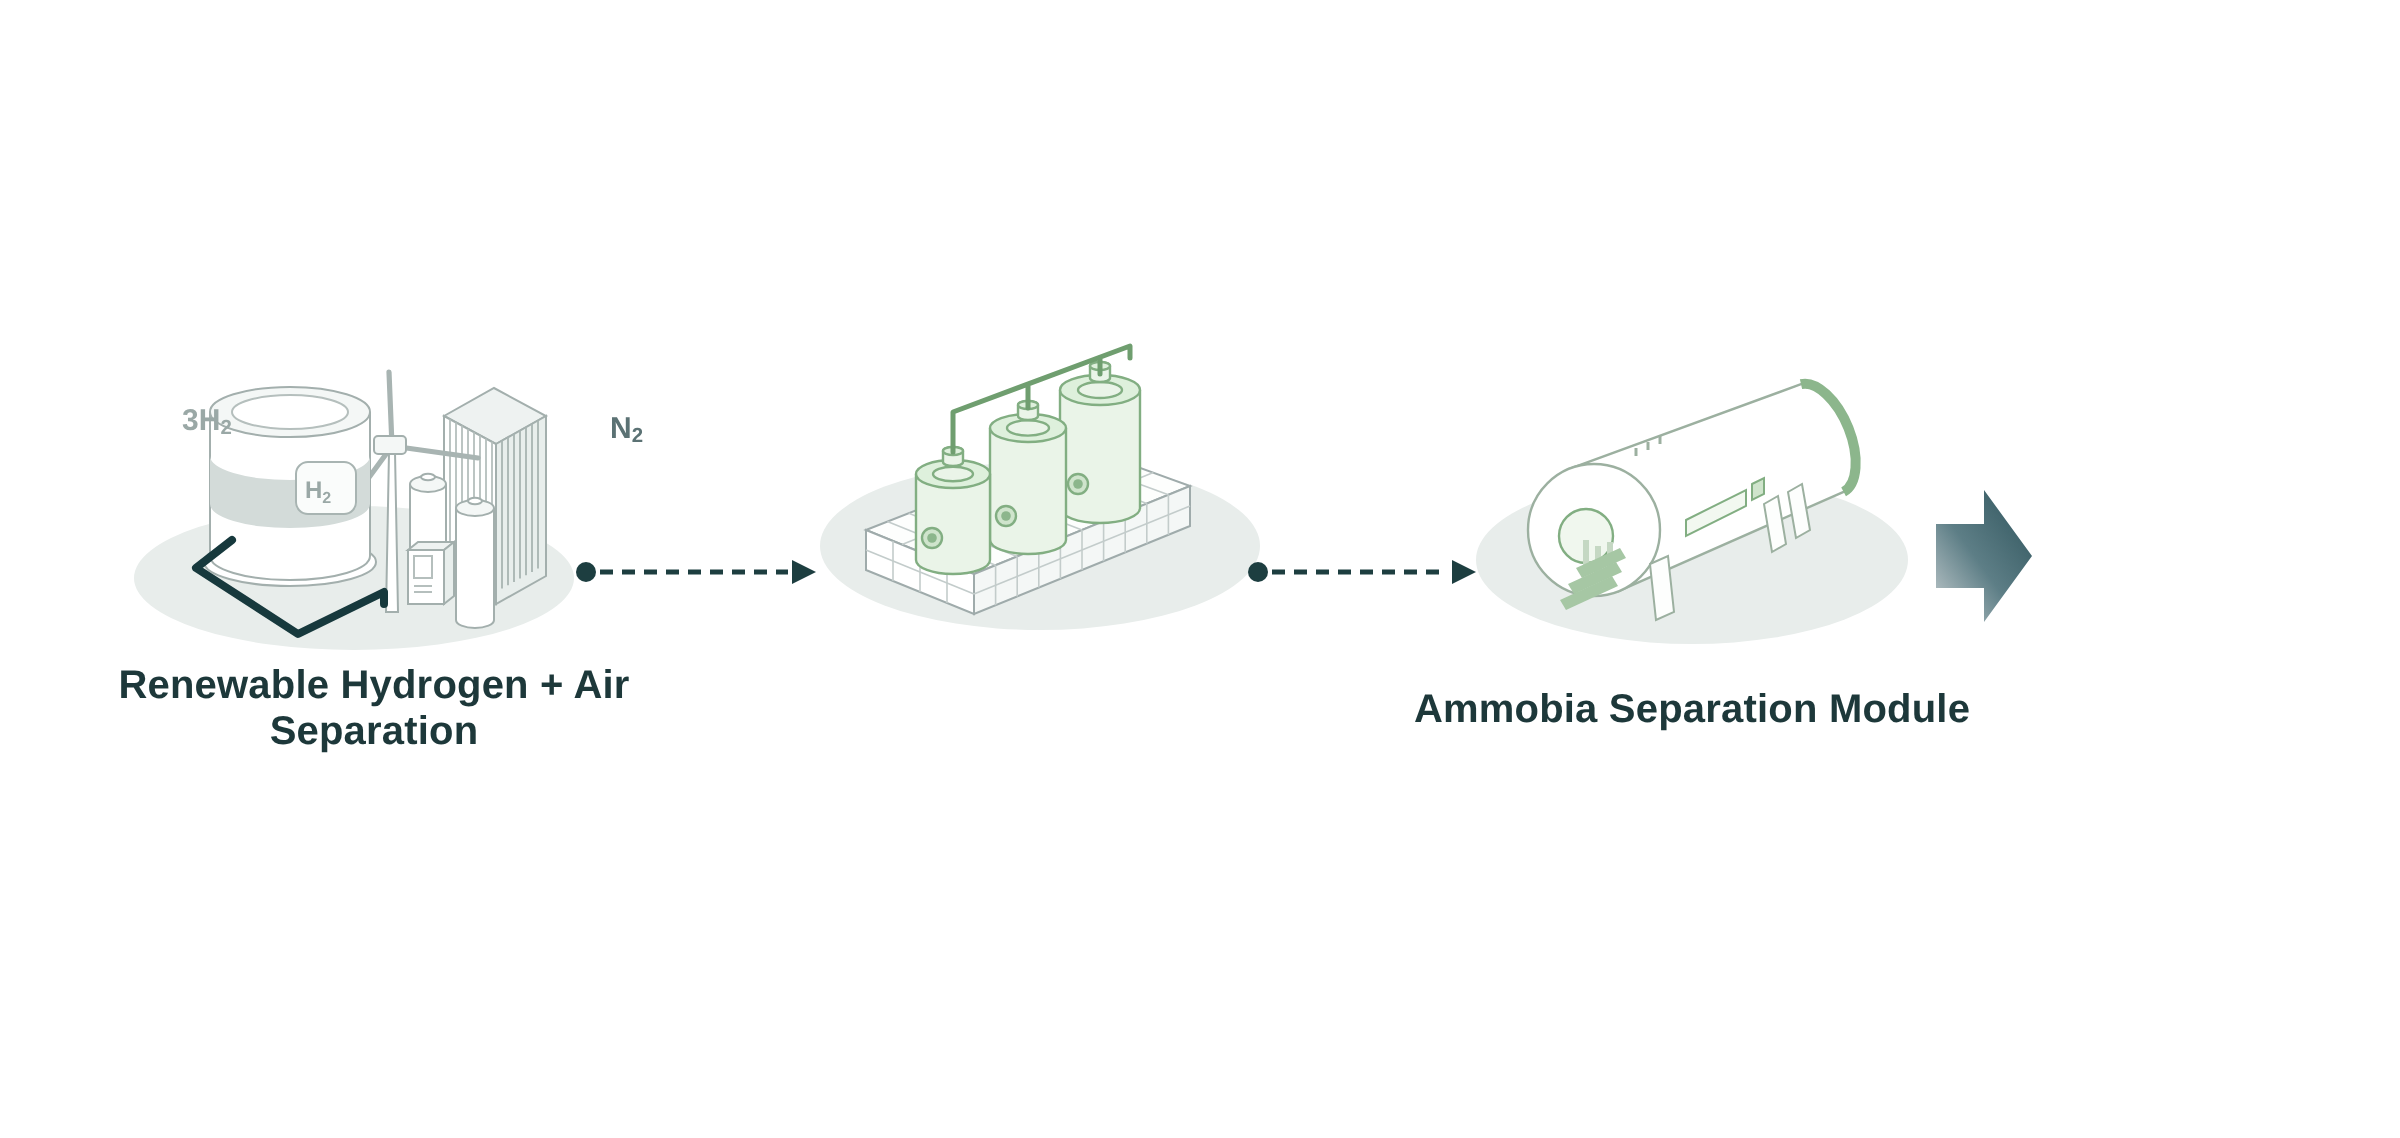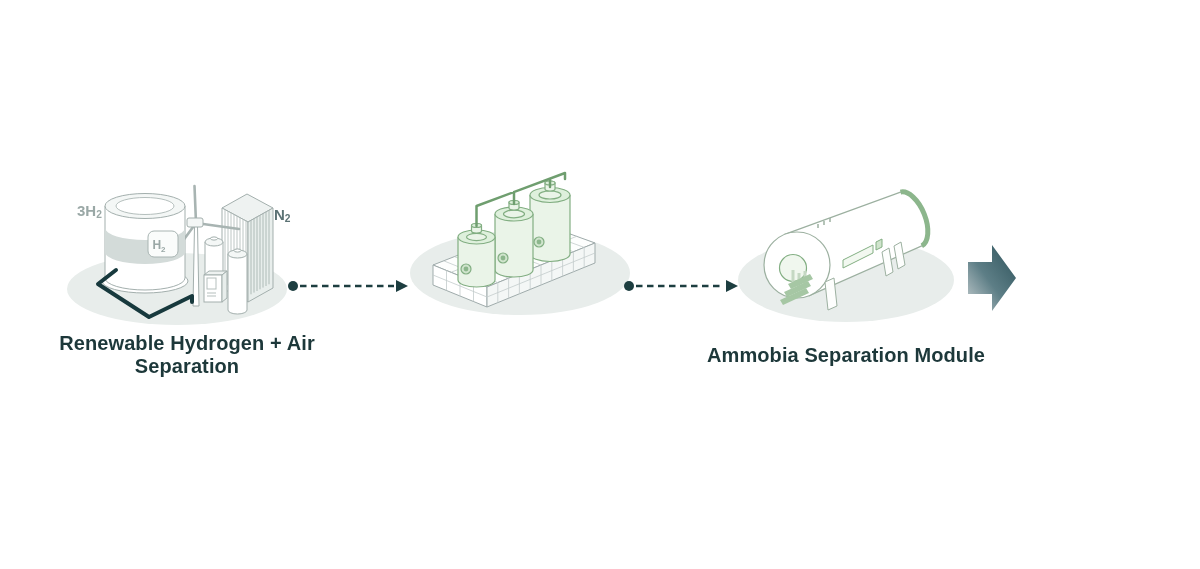--- a/index.html
+++ b/index.html
@@ -16,7 +16,7 @@
     font-size:15px;font-weight:600;line-height:1;
   }
   .chem sub{font-size:.68em;vertical-align:-0.22em;}
-  .chem-gray{color:#9aa8a6;}
+  .chem-gray{color:#9aa8a6;margin-left:14px;}
   .chem-dark{color:#5b7274;}
   #nh3{
     font-size:72px;font-weight:400;color:#436169;line-height:1;letter-spacing:-2px;

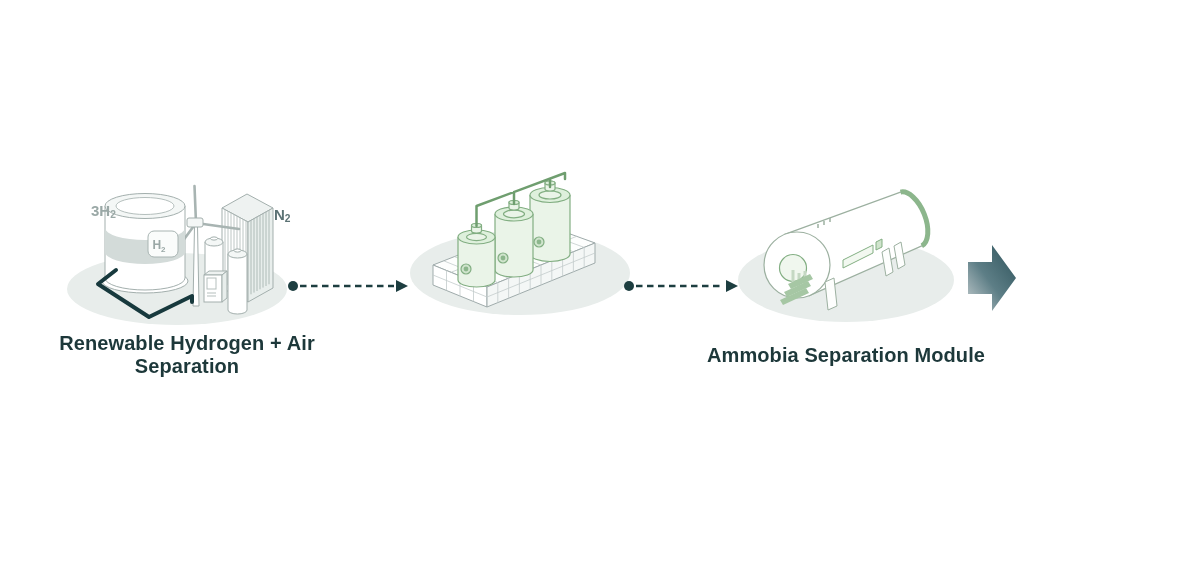--- a/index.html
+++ b/index.html
@@ -17,7 +17,7 @@
   }
   .chem sub{font-size:.68em;vertical-align:-0.22em;}
   .chem-gray{color:#9aa8a6;margin-left:14px;}
-  .chem-dark{color:#5b7274;}
+  .chem-dark{color:#5b7274;margin-left:31px;}
   #nh3{
     font-size:72px;font-weight:400;color:#436169;line-height:1;letter-spacing:-2px;
     white-space:nowrap;

